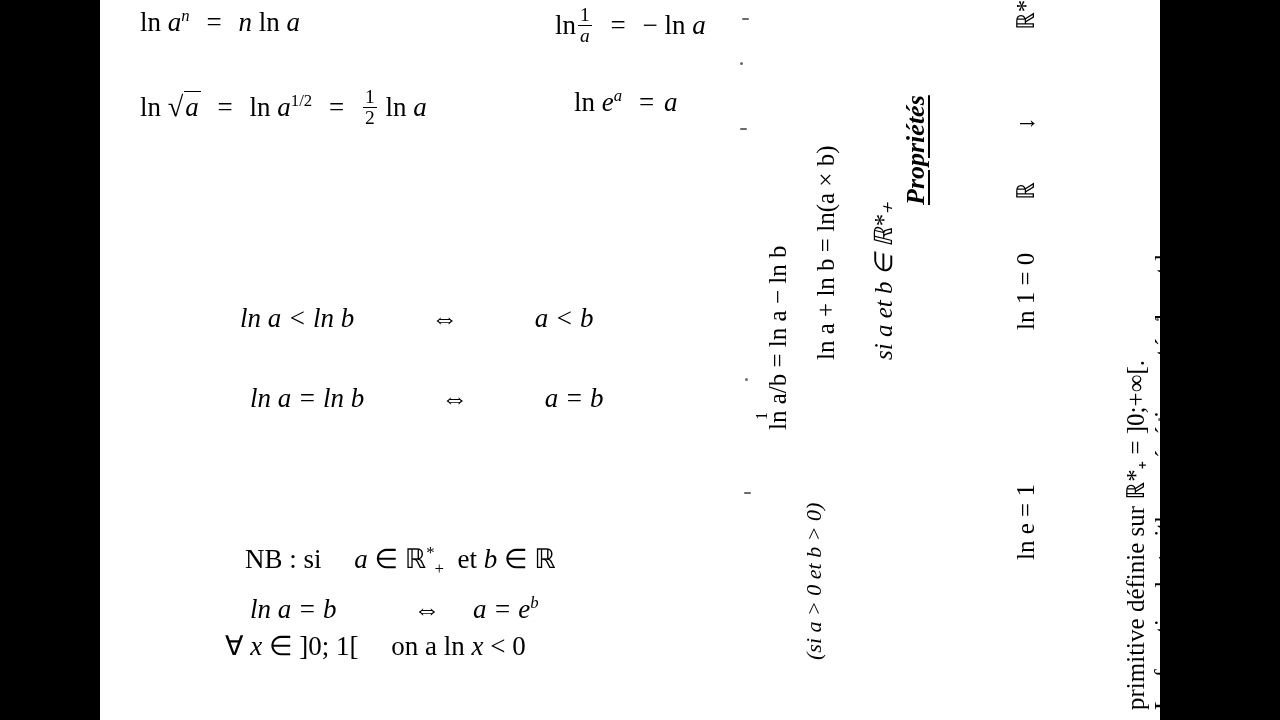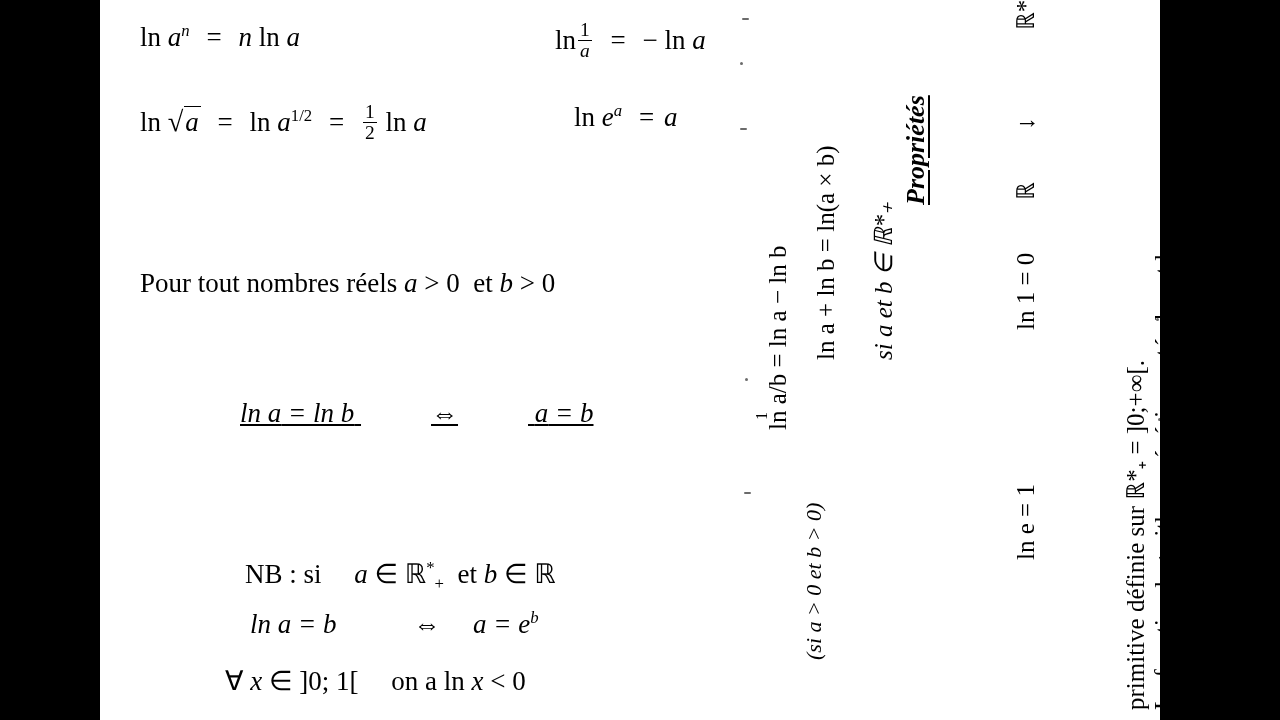--- a/index.html
+++ b/index.html
@@ -38,7 +38,6 @@
     white-space: nowrap;
     font-size: 27px;
     line-height: 1;
-    margin-top: 15px;
   }
   .it { font-style: italic; }
   .rm { font-style: normal; }

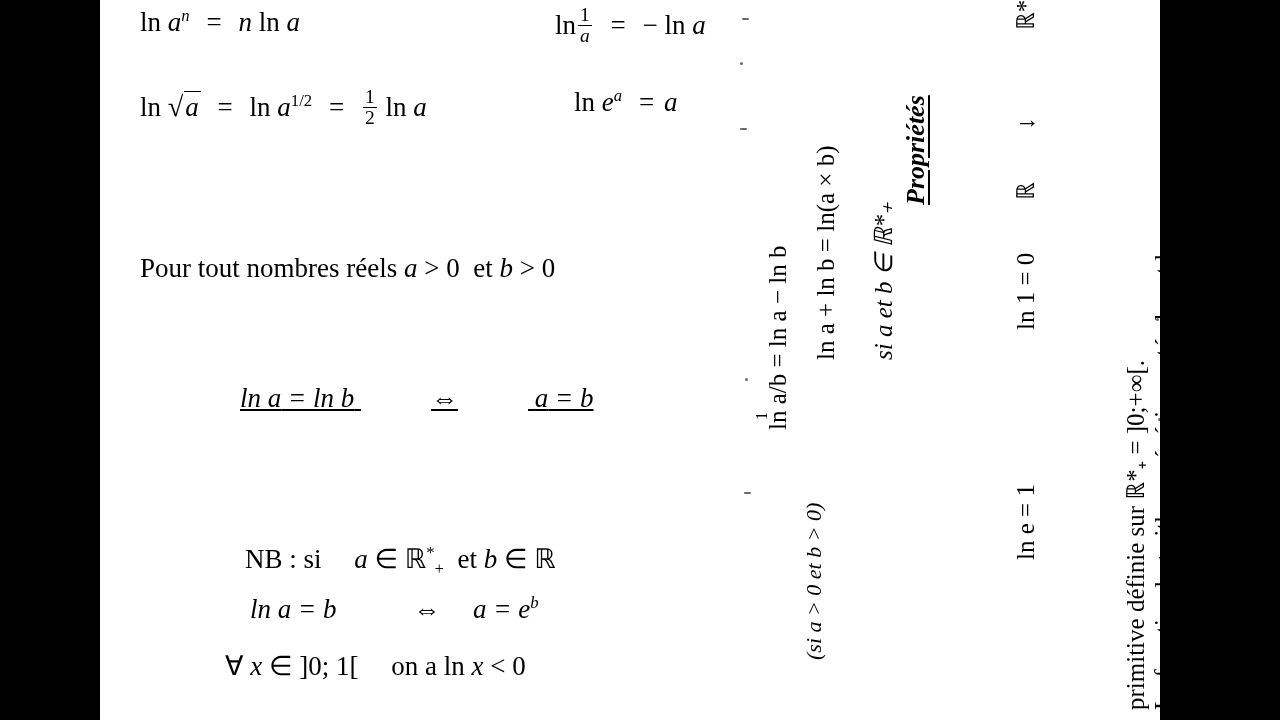--- a/index.html
+++ b/index.html
@@ -112,10 +112,6 @@
       </div>
 
 
-      <div class="line" style="left:0px; top:255px;">
-        <span class="rm">Pour tout nombres réels</span>&nbsp;<span class="it">a</span> &gt; 0
-        <span class="rm">&nbsp;et&nbsp;</span><span class="it">b</span> &gt; 0
-      </div>
 
 
       <div class="line it" style="left:100px; top:385px;text-decoration:underline;">

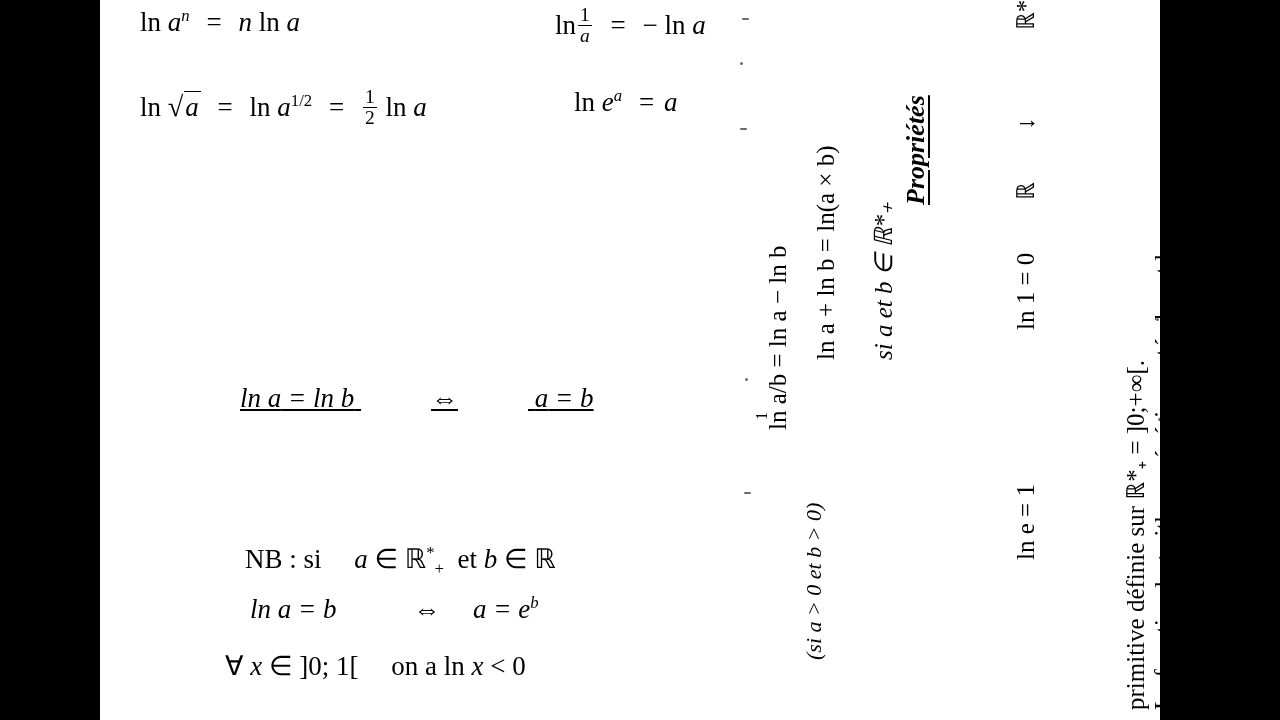--- a/index.html
+++ b/index.html
@@ -113,6 +113,11 @@
 
 
 
+      <div class="line it" style="left:100px; top:305px;">
+        <span>ln a</span>&nbsp;&lt;&nbsp;<span>ln b</span>
+        <span class="gap-xl"></span><span class="rm">⇔</span><span class="gap-xl"></span>
+        <span>a</span>&nbsp;&lt;&nbsp;<span>b</span>
+      </div>
 
       <div class="line it" style="left:100px; top:385px;text-decoration:underline;">
         <span>ln a</span>&nbsp;=&nbsp;<span>ln b</span>

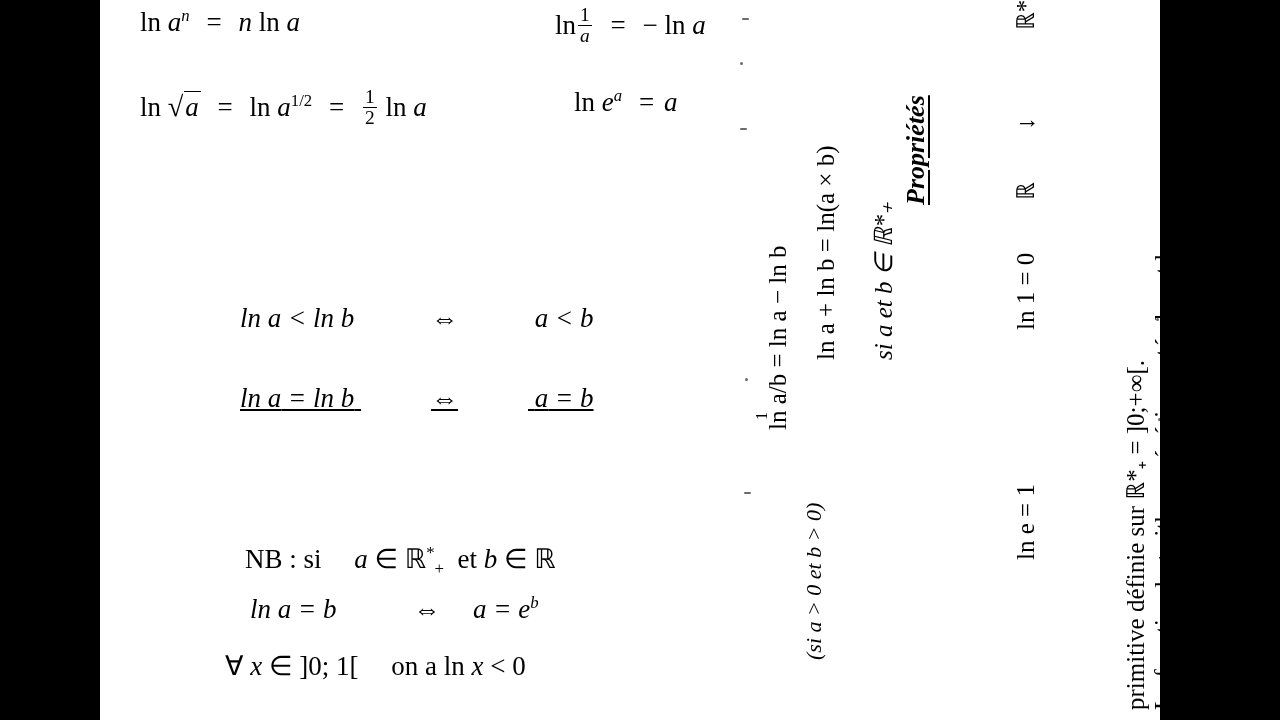--- a/index.html
+++ b/index.html
@@ -119,7 +119,7 @@
         <span>a</span>&nbsp;&lt;&nbsp;<span>b</span>
       </div>
 
-      <div class="line it" style="left:100px; top:385px;text-decoration:underline;">
+      <div class="line it" style="left:110px; top:385px;">
         <span>ln a</span>&nbsp;=&nbsp;<span>ln b</span>
         <span class="gap-xl"></span><span class="rm">⇔</span><span class="gap-xl"></span>
         <span>a</span>&nbsp;=&nbsp;<span>b</span>

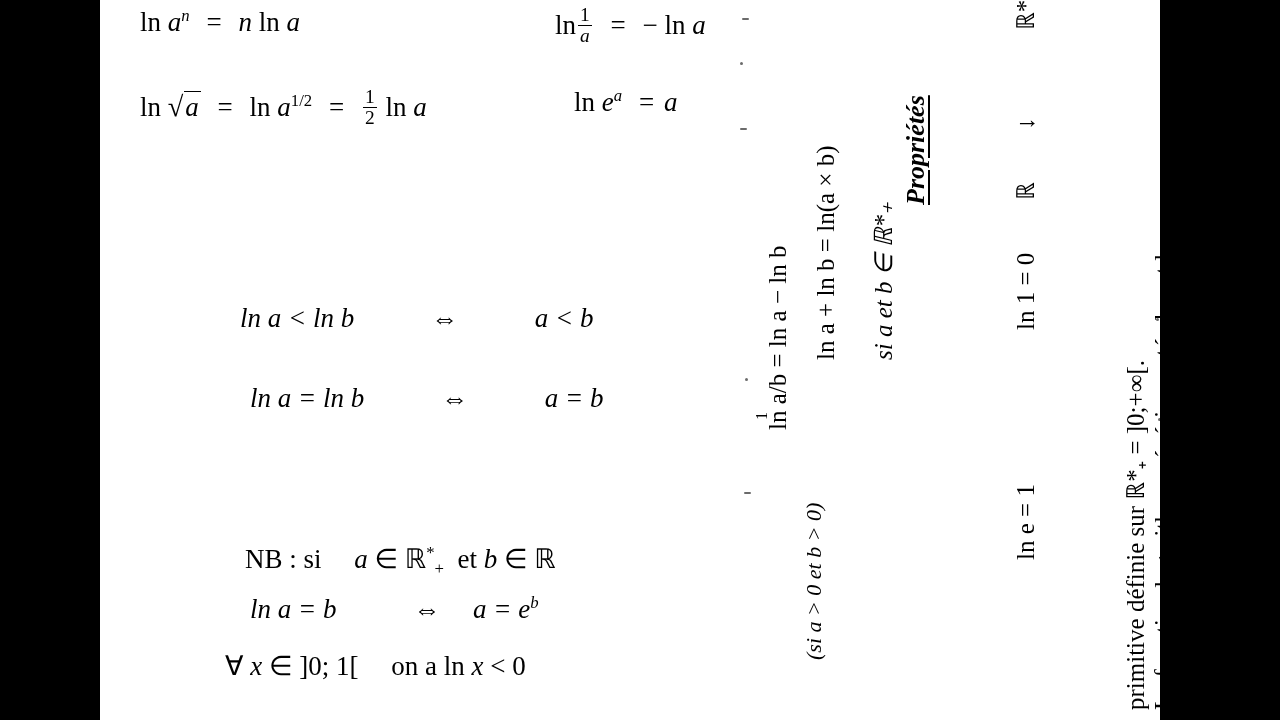--- a/index.html
+++ b/index.html
@@ -138,7 +138,7 @@
         <span class="rm">&nbsp;et&nbsp;</span><span class="it">b</span>&nbsp;∈&nbsp;ℝ
       </div>
 
-      <div class="line" style="left:85px; top:653px;">
+      <div class="line" style="left:85px; top:633px;">
         <span class="rm">∀</span>&nbsp;<span class="it">x</span>&nbsp;<span class="rm">∈&nbsp;]0;&nbsp;1[</span>
         <span class="gap-m"></span><span class="rm">on a&nbsp;ln</span>&nbsp;<span class="it">x</span>&nbsp;&lt;&nbsp;0
       </div>

